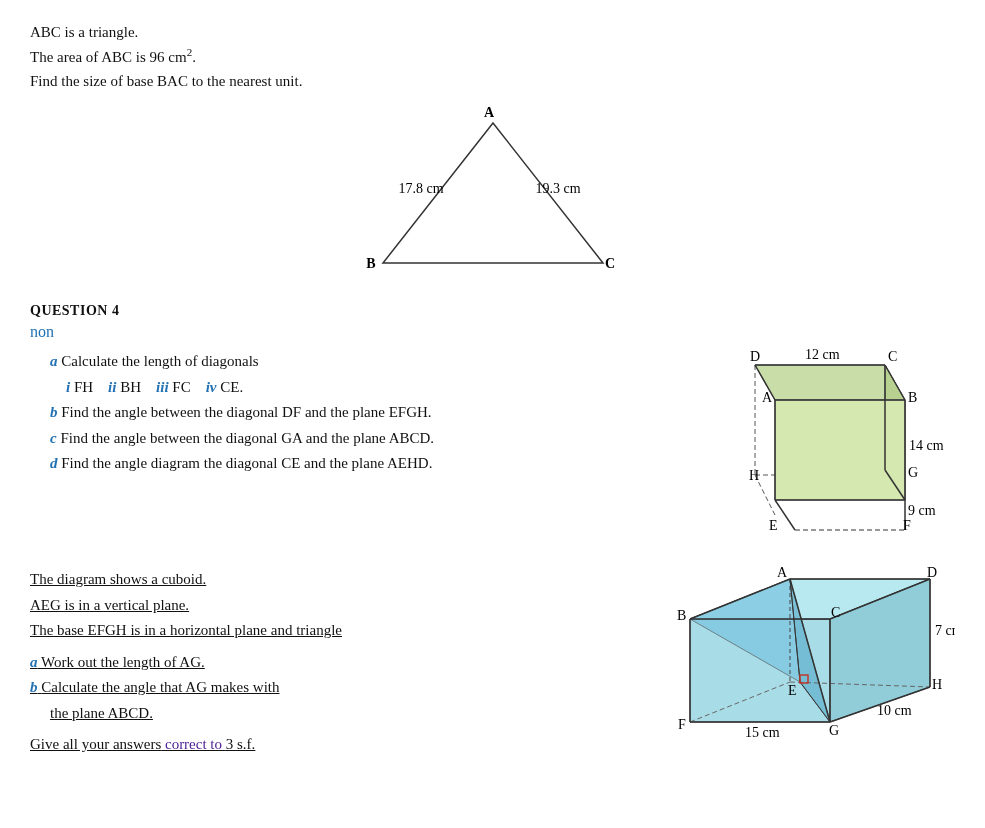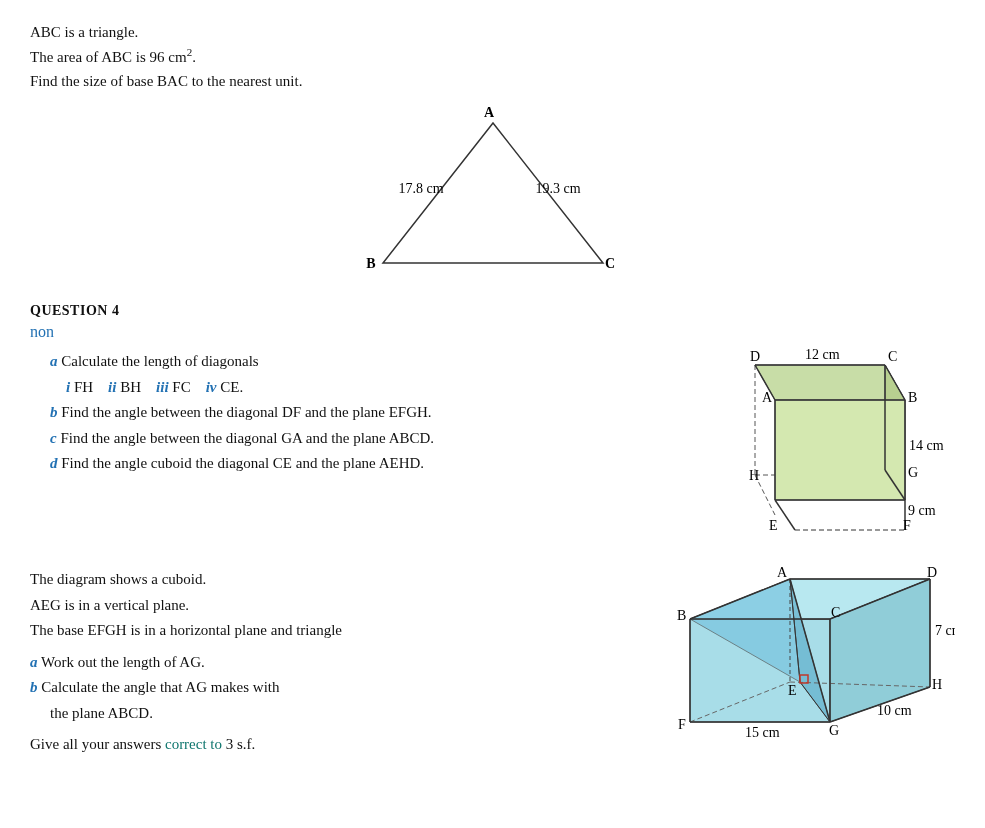--- a/index.html
+++ b/index.html
@@ -133,7 +133,7 @@
       </div>
       <div style="margin-left:20px;">
         <span class="part-label">d</span>
-        <span>Find the angle cuboid the diagonal CE and the plane AEHD.</span>
+        <span>Find the angle diagram the diagonal CE and the plane AEHD.</span>
       </div>
     </div>
 

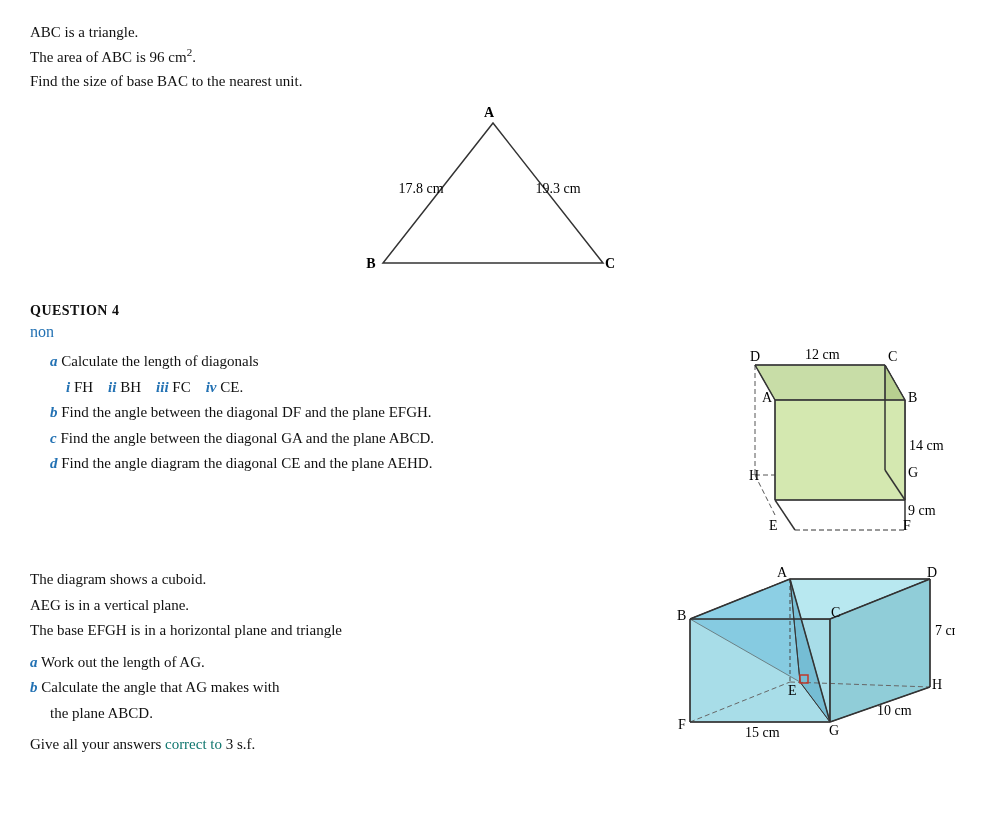--- a/index.html
+++ b/index.html
@@ -72,6 +72,7 @@
     .second-text {
       flex: 1;
       line-height: 1.7;
+      text-decoration: underline;
     }
     .second-diagram {
       width: 310px;

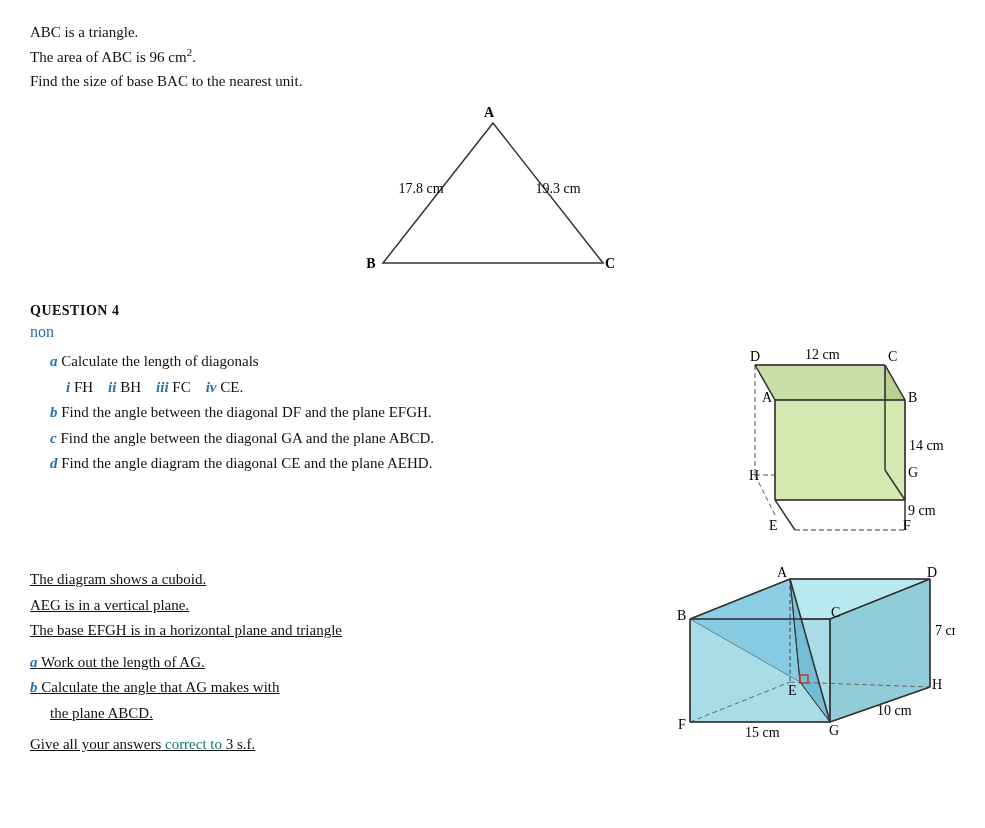--- a/index.html
+++ b/index.html
@@ -58,7 +58,7 @@
       color: #2271b3;
     }
     .blue-text {
-      color: #0f766e;
+      color: #4c1d95;
     }
     .second-block {
       margin-top: 10px;

